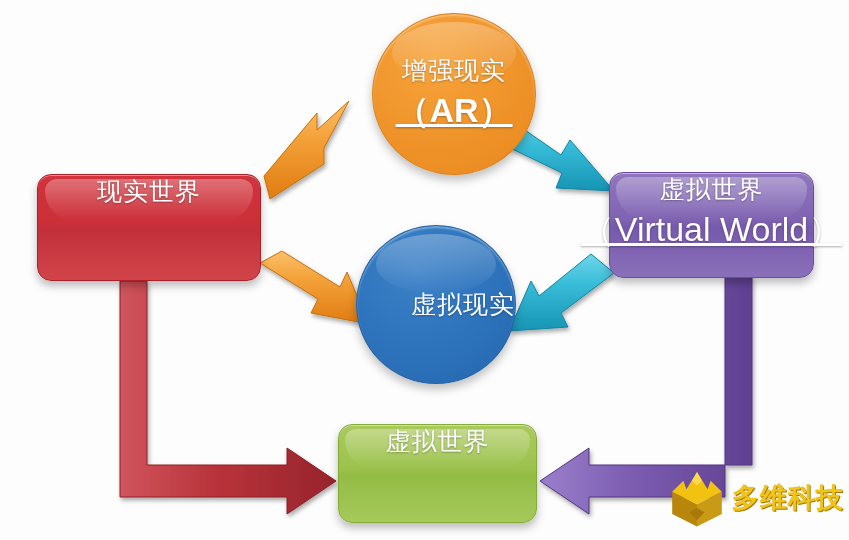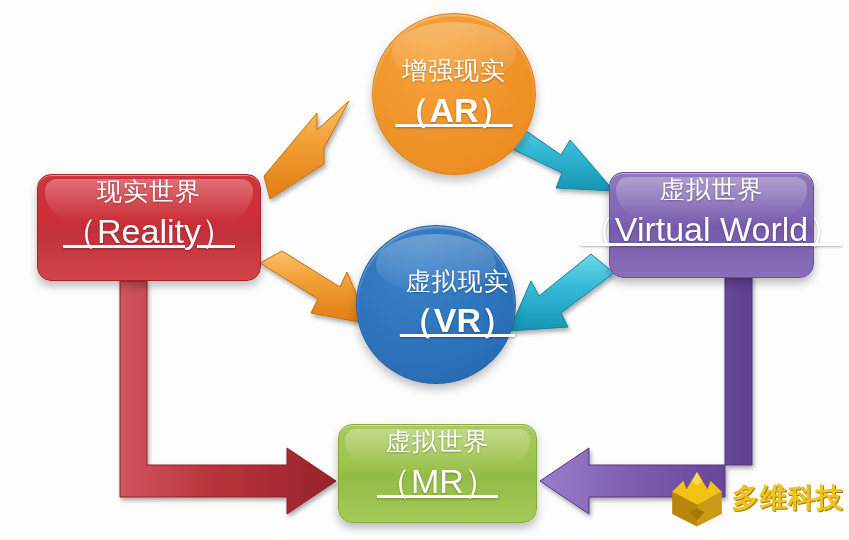--- a/index.html
+++ b/index.html
@@ -192,7 +192,6 @@
   <div class="box" id="box-reality">
     <div class="node-label">
       <span class="line-cn">现实世界</span>
-      <span class="line-en">（Reality）</span>
     </div>
   </div>
 

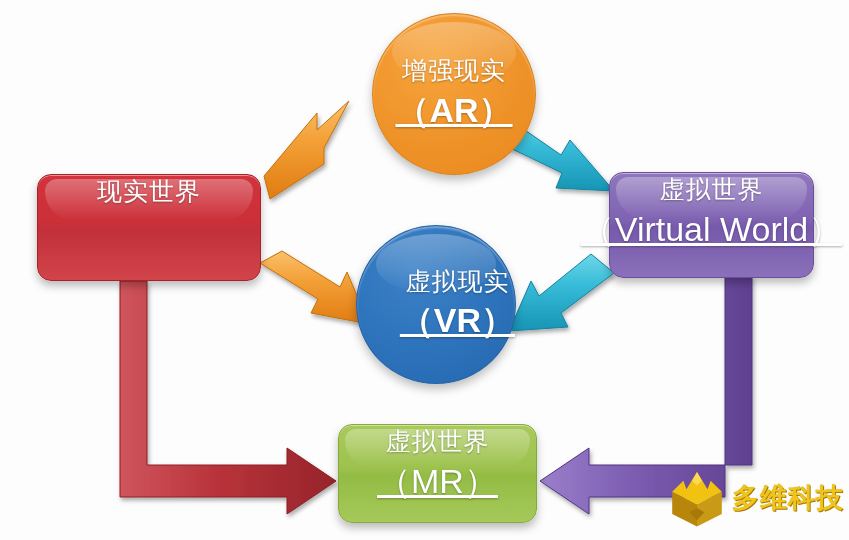--- a/index.html
+++ b/index.html
@@ -205,7 +205,6 @@
   <div class="circle" id="circle-vr">
     <div class="node-label">
       <span class="line-cn">虚拟现实</span>
-      <span class="line-en" style="font-weight:bold">（VR）</span>
     </div>
   </div>
 

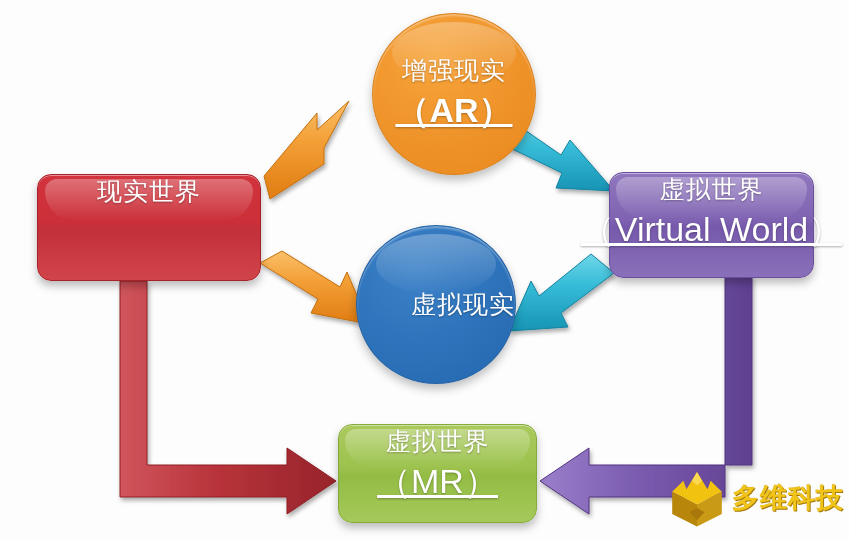--- a/index.html
+++ b/index.html
@@ -218,7 +218,6 @@
   <div class="box" id="box-mr">
     <div class="node-label">
       <span class="line-cn">虚拟世界</span>
-      <span class="line-en">（MR）</span>
     </div>
   </div>
 

